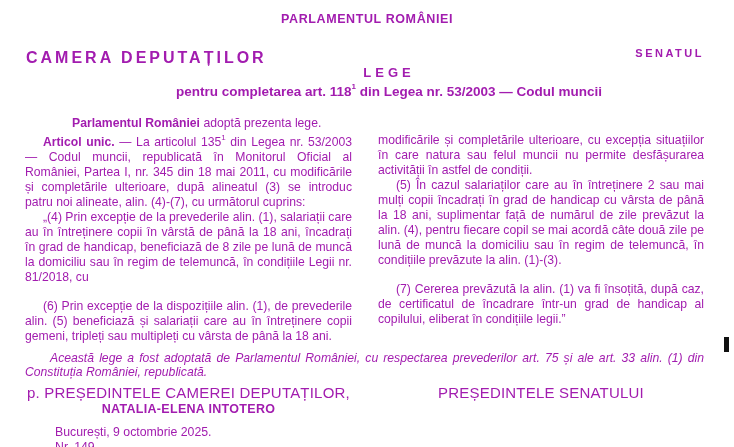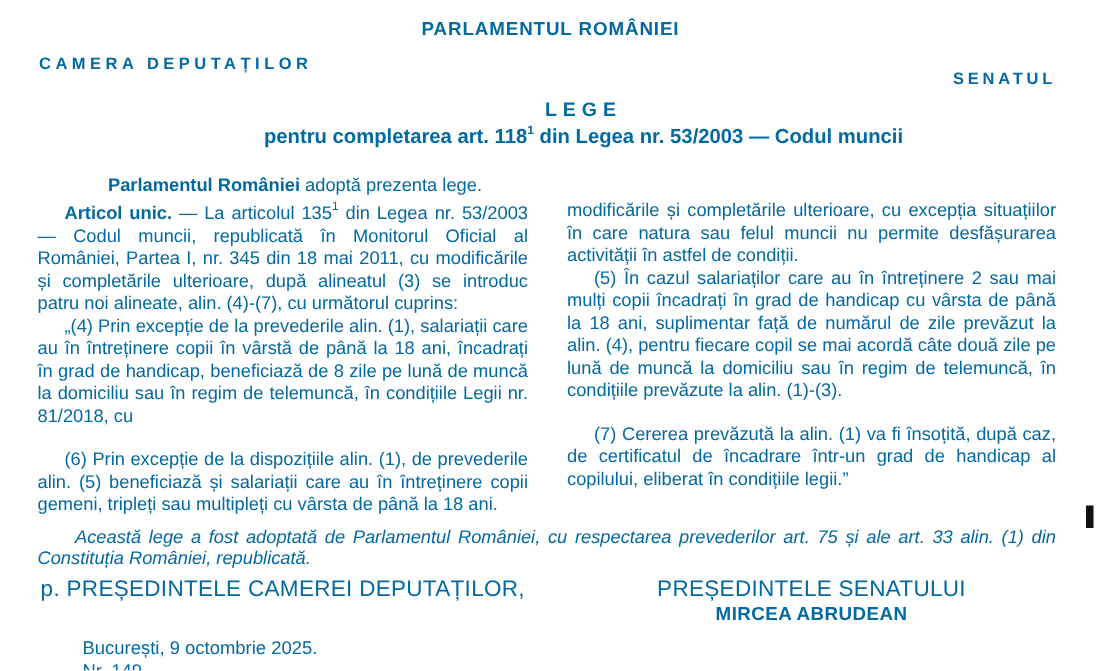--- a/index.html
+++ b/index.html
@@ -8,7 +8,7 @@
     width:734px;height:447px;
     background:#ffffff;
     font-family:"Liberation Sans", sans-serif;
-    color:#0369a1;
+    color:#a21caf;
     overflow:hidden;
   }
   

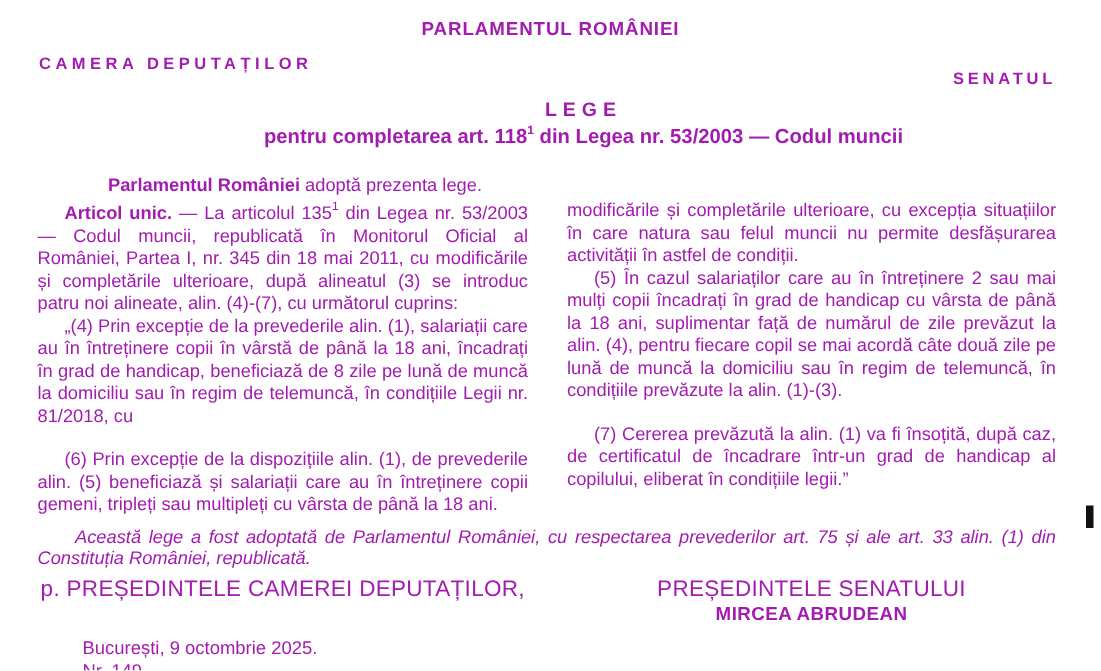--- a/index.html
+++ b/index.html
@@ -20,8 +20,8 @@
     position:relative; height:14px; margin-top:9px;
   }
   .chamber-left{
-    position:absolute; left:26px; top:2px;
-    font-size:11px; font-weight:bold; letter-spacing:3px;
+    position:absolute; left:26px; top:14px;
+    font-size:16px; font-weight:bold; letter-spacing:3px;
   }
   .chamber-right{
     position:absolute; right:30px; top:12px;

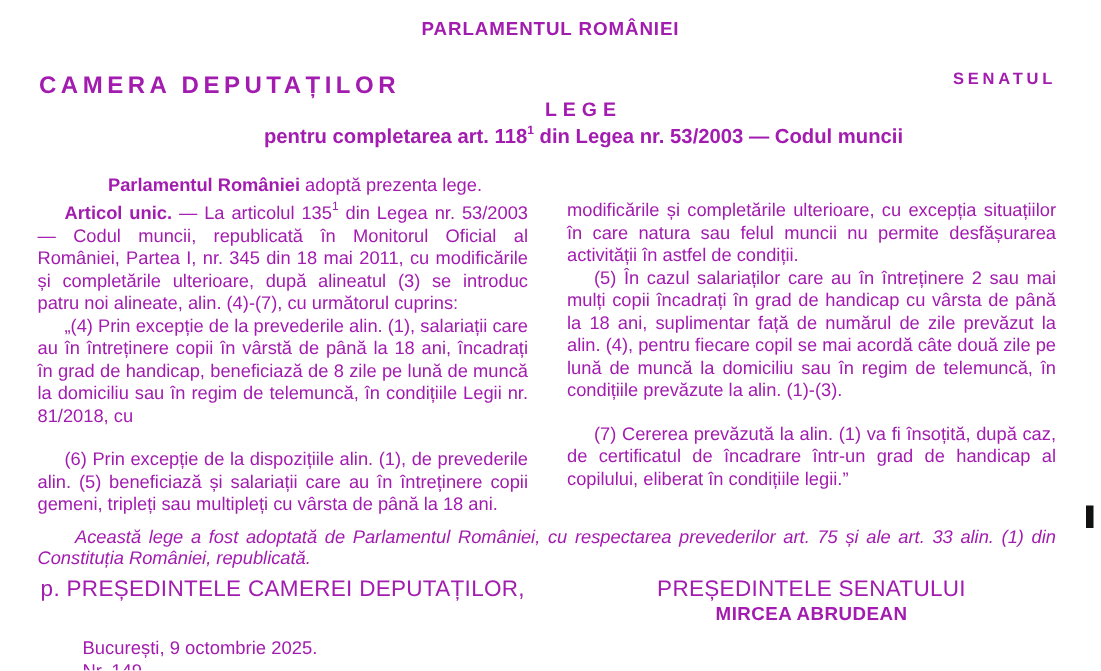--- a/index.html
+++ b/index.html
@@ -104,6 +104,7 @@
   <div class="signatures">
     <div class="sig sig-left">
       <div class="sig-role">p. PREȘEDINTELE CAMEREI DEPUTAȚILOR,</div>
+      <div class="sig-name">NATALIA-ELENA INTOTERO</div>
     </div>
     <div class="sig sig-right">
       <div class="sig-role">PREȘEDINTELE SENATULUI</div>

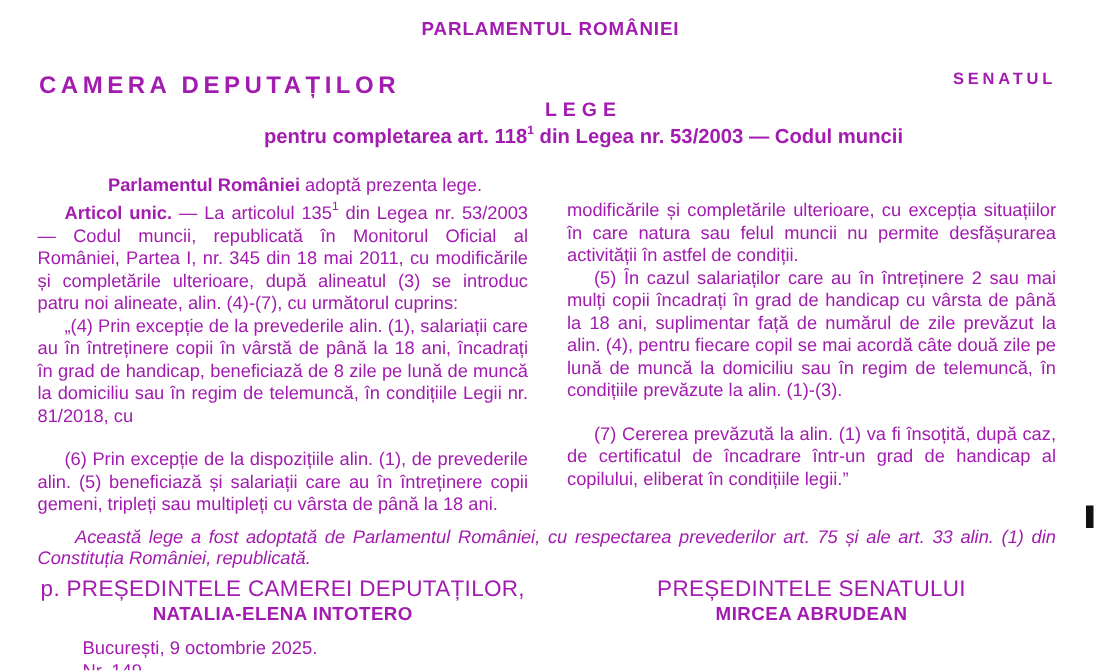--- a/index.html
+++ b/index.html
@@ -108,7 +108,6 @@
     </div>
     <div class="sig sig-right">
       <div class="sig-role">PREȘEDINTELE SENATULUI</div>
-      <div class="sig-name">MIRCEA ABRUDEAN</div>
     </div>
   </div>
 

